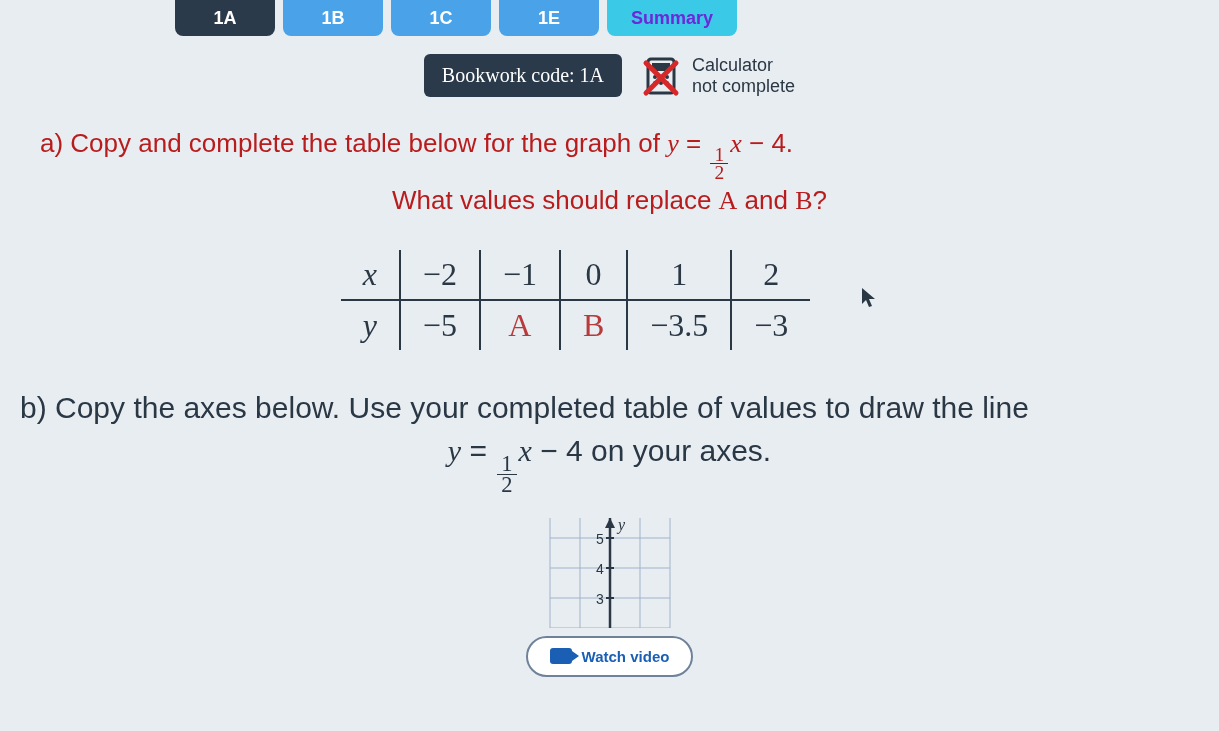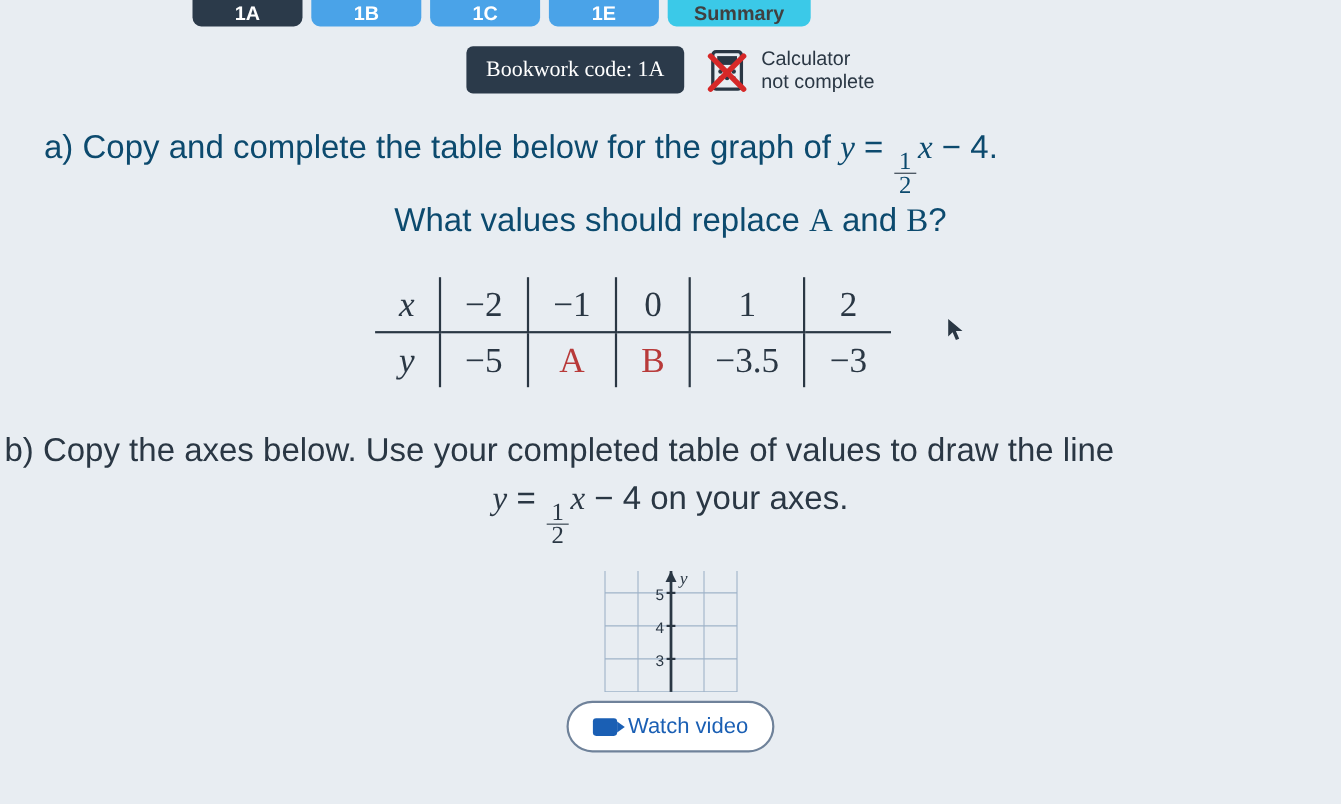--- a/index.html
+++ b/index.html
@@ -20,7 +20,7 @@
   }
   .tab {
     min-width: 100px;
-    height: 24px;
+    height: 36px;
     display: flex;
     align-items: center;
     justify-content: center;

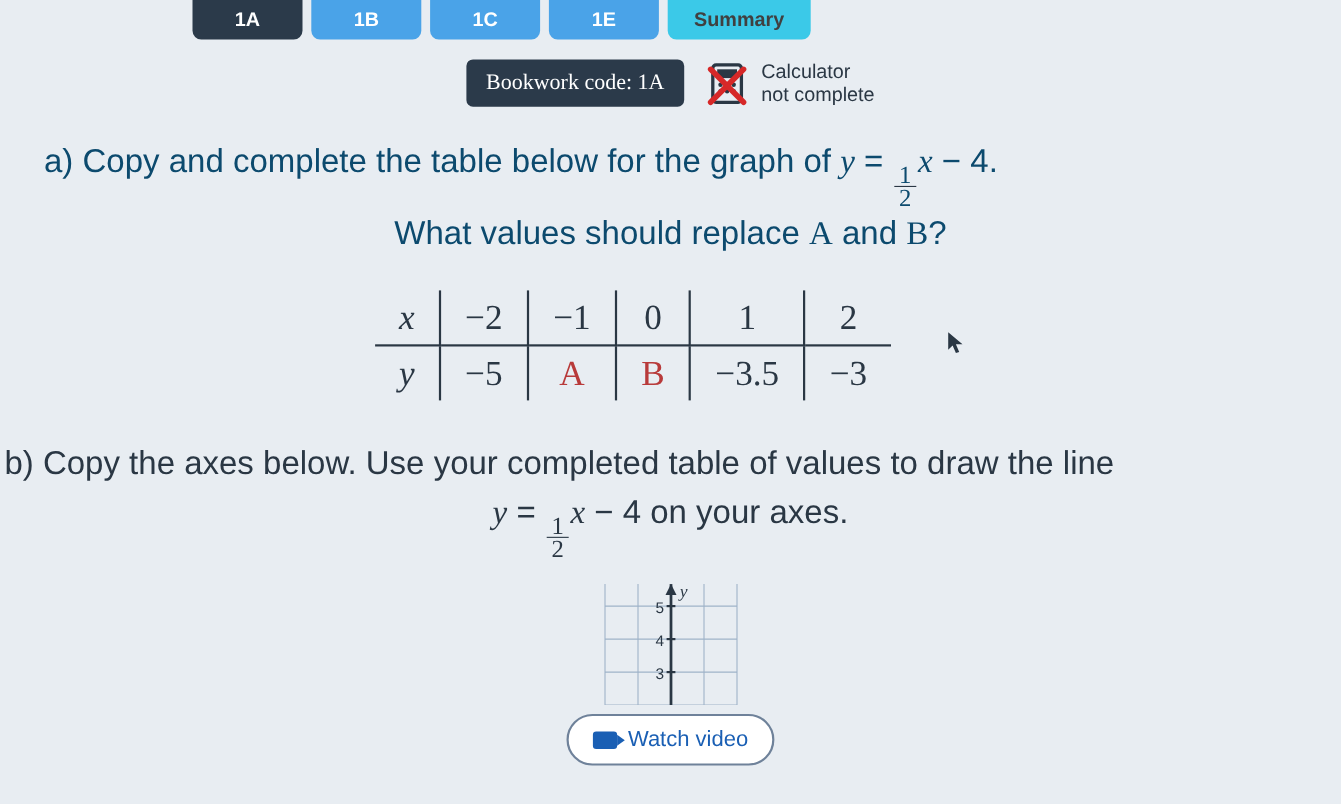--- a/index.html
+++ b/index.html
@@ -33,7 +33,7 @@
     cursor: pointer;
   }
   .tab.active { background:#2b3a4a; }
-  .tab.summary { background:#3bc9e8; color:#404040; min-width:130px;}
+  .tab.summary { background:#3bc9e8; color:#6d28d9; min-width:130px;}
   .info-row {
     display:flex;
     align-items:center;

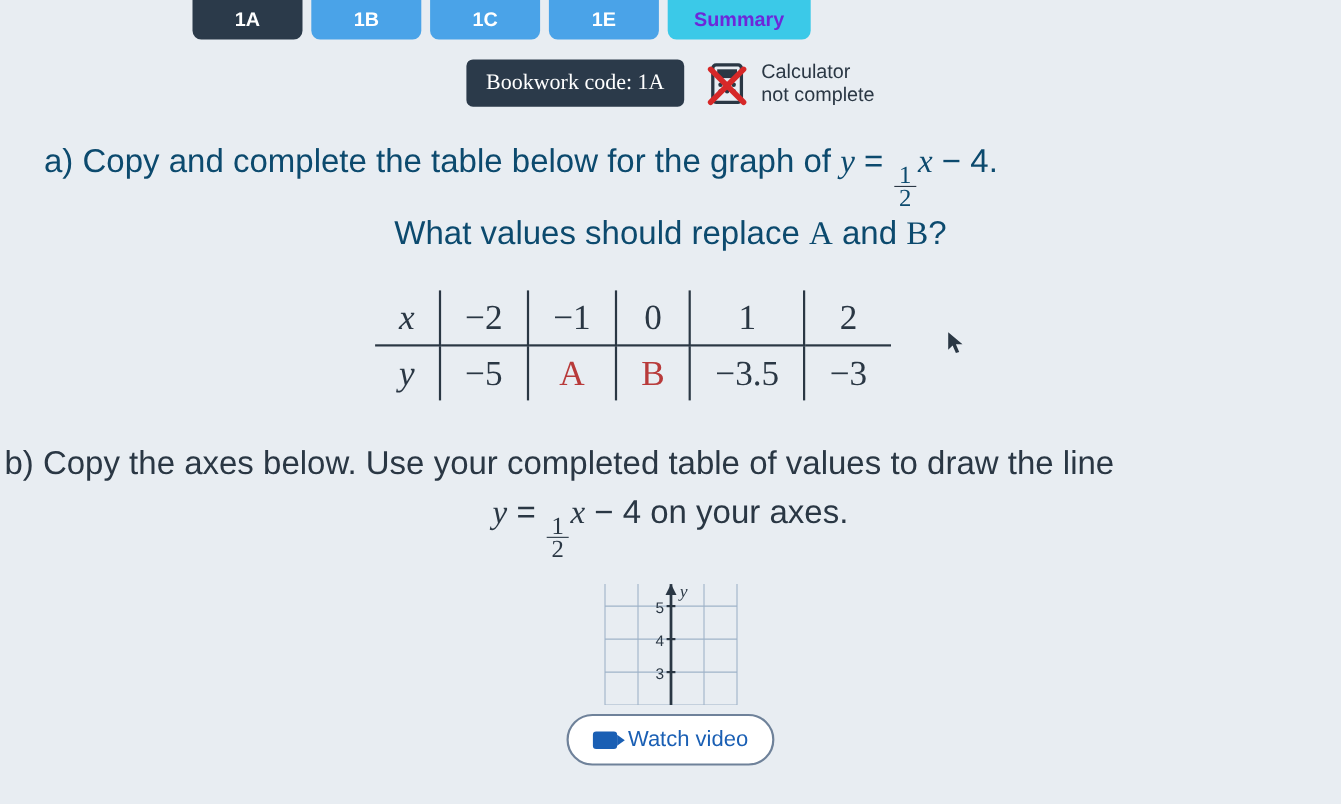--- a/index.html
+++ b/index.html
@@ -64,8 +64,8 @@
   .question {
     margin-top: 28px;
     padding: 0 40px;
-    font-size: 30px;
-    color:#0c4a6e;
+    font-size: 26px;
+    color:#b91c1c;
     line-height: 1.45;
     text-align:center;
   }

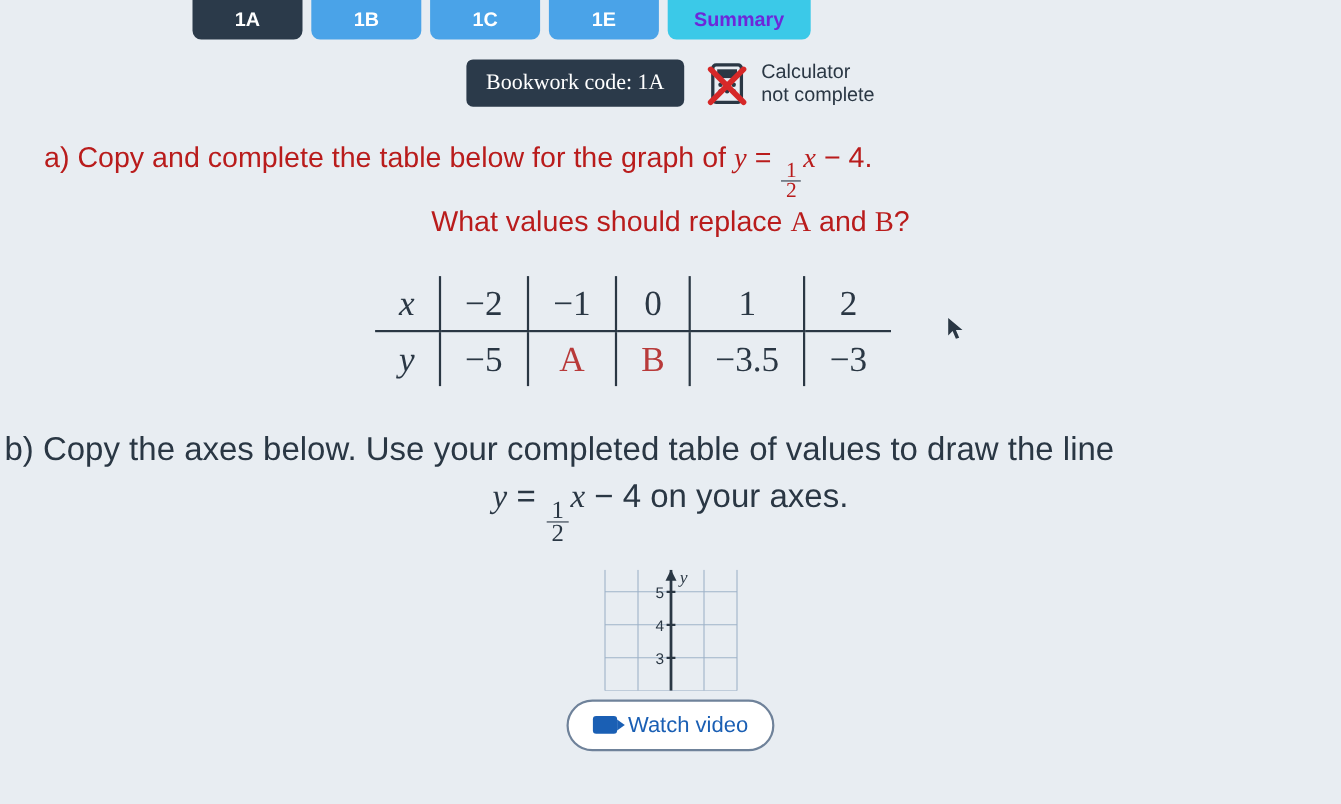--- a/index.html
+++ b/index.html
@@ -110,7 +110,7 @@
   }
   .partb {
     margin-top: 36px;
-    padding: 0 4px;
+    padding: 0 20px;
     font-size: 30px;
     line-height:1.45;
     text-align:center;

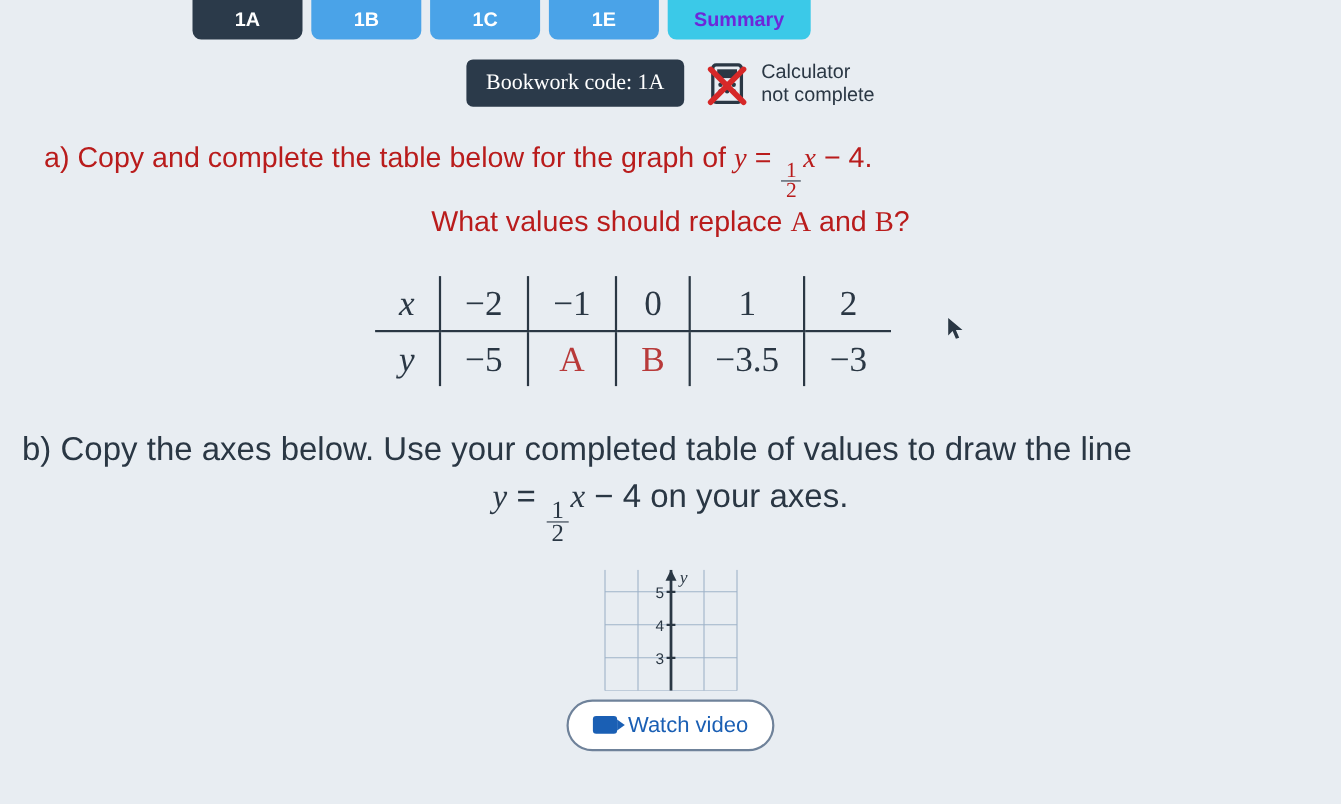--- a/index.html
+++ b/index.html
@@ -136,10 +136,10 @@
     border-radius: 24px;
     padding: 10px 22px;
     display:flex;
-    align-items:center;
+    align-items:flex-start;
     gap:10px;
-    font-size: 20px;
-    font-weight:400;
+    font-size: 15px;
+    font-weight:700;
     color:#1a5fb4;
     cursor:pointer;
   }

